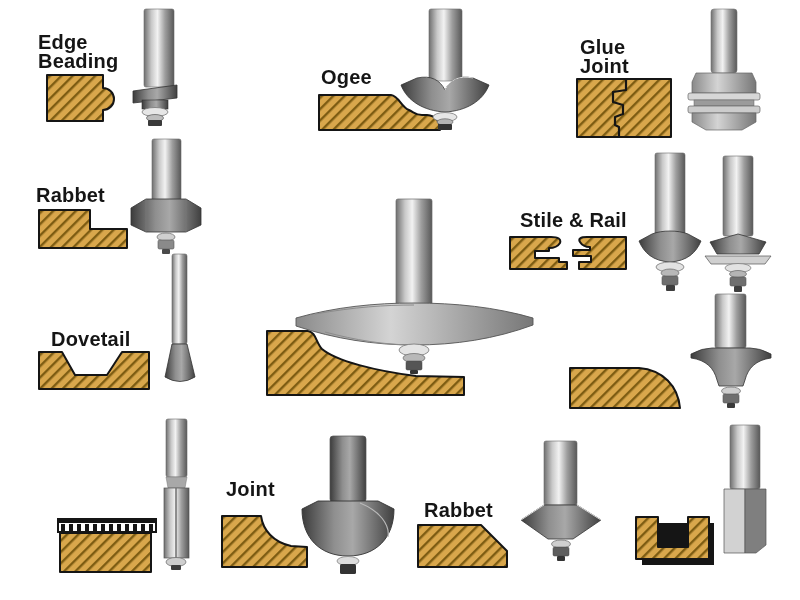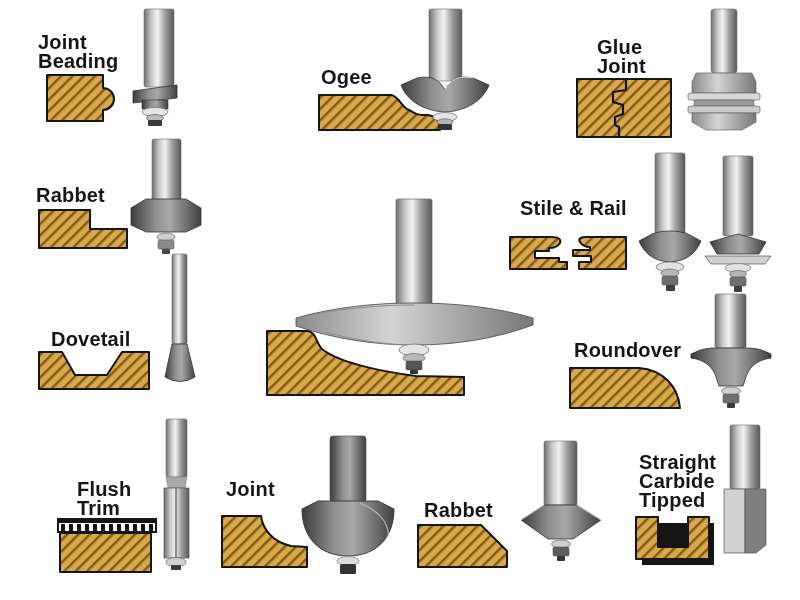--- a/index.html
+++ b/index.html
@@ -55,7 +55,7 @@
 <div>
 
   <div class="group">
-    <div class="label" style="left:38px;top:33px;width:100px">Joint Beading</div>
+    <div class="label" style="left:38px;top:33px;width:100px">Edge Beading</div>
     <svg class="art" style="left:46px;top:74px" width="70" height="48" viewBox="0 0 70 48">
       <path class="wood" d="M1,1 H57 V14 A11,11 0 1 1 57,36 V47 H1 Z"></path>
     </svg>

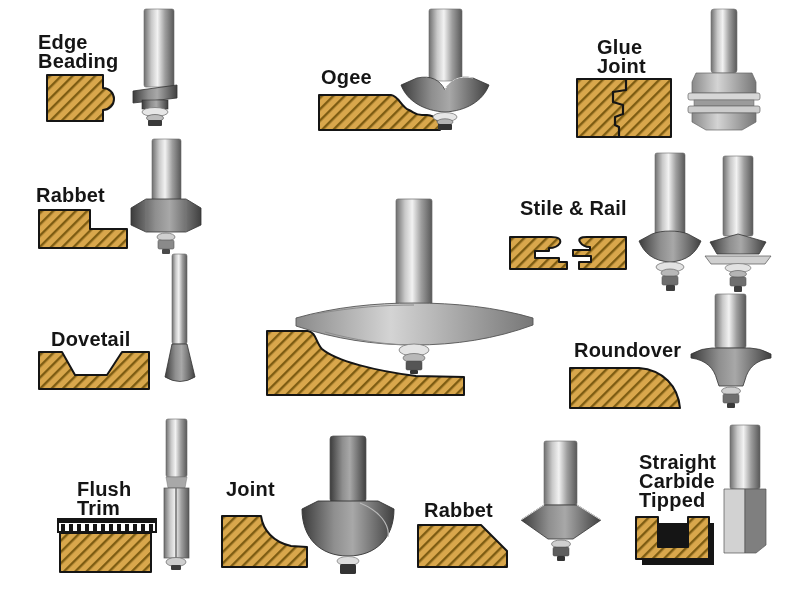--- a/index.html
+++ b/index.html
@@ -85,7 +85,7 @@
   </div>
 
   <div class="group">
-    <div class="label" style="left:597px;top:38px;width:80px">Glue Joint</div>
+    <div class="label" style="left:580px;top:38px;width:80px">Glue Joint</div>
     <svg class="art" style="left:576px;top:78px" width="96" height="60" viewBox="0 0 96 60">
       <path class="wood" d="M1,1 H95 V59 H1 Z"></path>
       <path class="seam" d="M50,1 V12 L37,14 V24 L47,27 V36 L39,39 V47 L43,49 V59"></path>

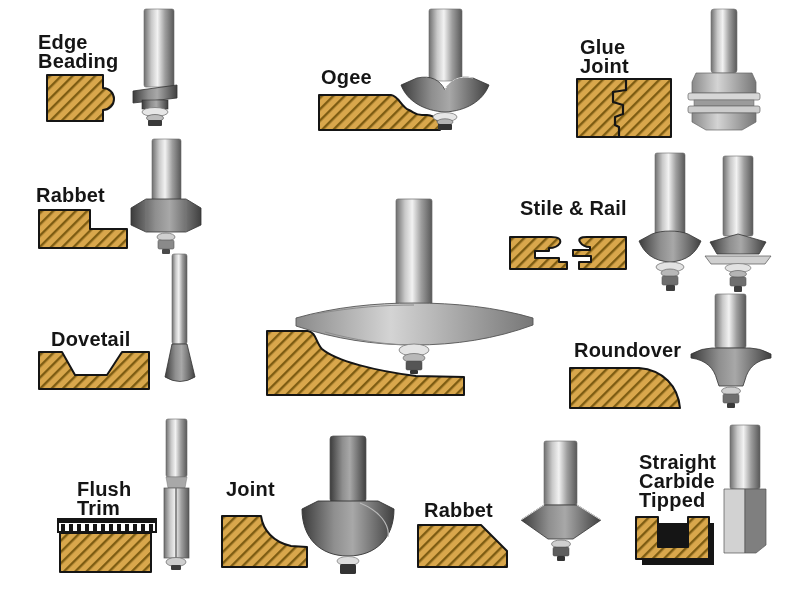--- a/index.html
+++ b/index.html
@@ -116,7 +116,7 @@
   </div>
 
   <div class="group">
-    <div class="label nowrap" style="left:520px;top:199px">Stile &amp; Rail</div>
+    <div class="label nowrap" style="left:520px;top:211px">Stile &amp; Rail</div>
     <svg class="art" style="left:509px;top:236px" width="118" height="34" viewBox="0 0 118 34">
       <path class="wood" d="M1,1 H42 Q53,1 51,7 Q48,12 40,12 L40,15 H26 V22 H50 V26 H58 V33 H1 Z"></path>
       <path class="wood" d="M117,1 H78 Q68,1 71,6 Q74,11 81,11 L81,14 H64 V20 H82 V26 H70 V33 H117 Z"></path>

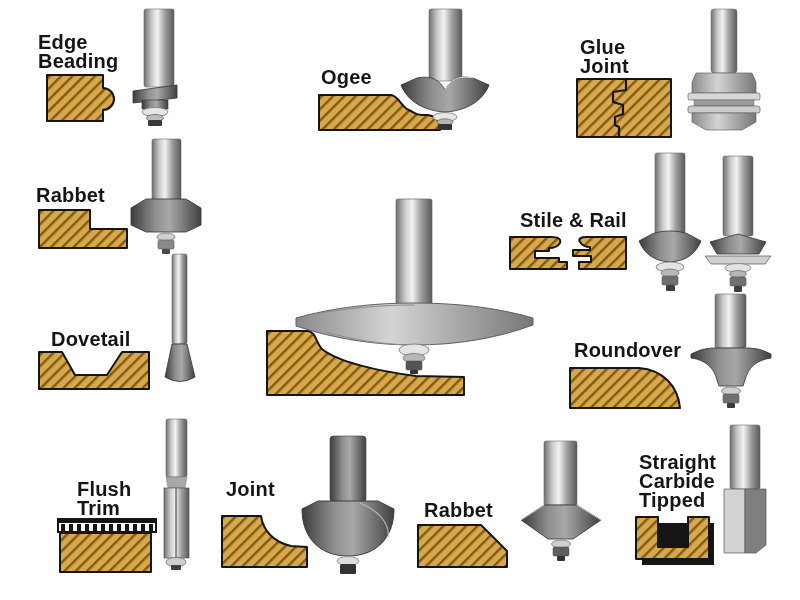--- a/index.html
+++ b/index.html
@@ -167,7 +167,6 @@
   </div>
 
   <div class="group">
-    <div class="label" style="left:574px;top:341px">Roundover</div>
     <svg class="art" style="left:569px;top:367px" width="112" height="42" viewBox="0 0 112 42">
       <path class="wood" d="M1,1 H70 C94,3 109,19 111,41 L1,41 Z"></path>
     </svg>

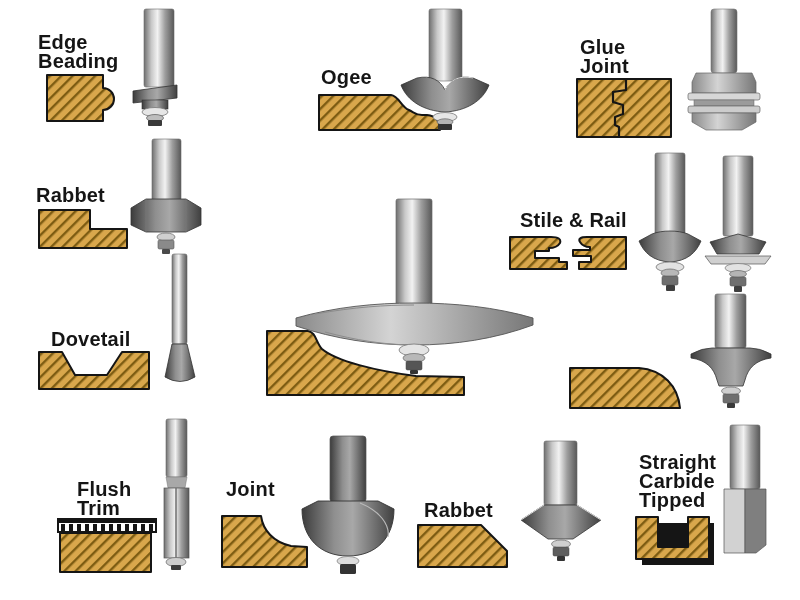--- a/index.html
+++ b/index.html
@@ -240,7 +240,6 @@
   </div>
 
   <div class="group">
-    <div class="label" style="left:639px;top:453px;width:100px">Straight Carbide Tipped</div>
     <svg class="art" style="left:634px;top:515px" width="84" height="54" viewBox="0 0 84 54">
       <rect x="8" y="8" width="72" height="42" class="shadow"></rect>
       <path class="wood" d="M2,2 H24 V32 H54 V2 H75 V44 H2 Z"></path>

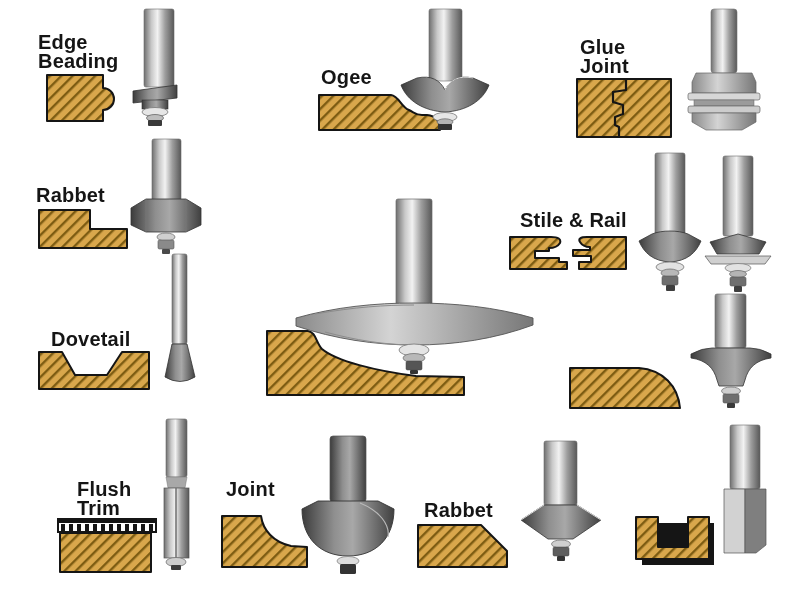--- a/index.html
+++ b/index.html
@@ -180,7 +180,6 @@
   </div>
 
   <div class="group">
-    <div class="label" style="left:77px;top:480px;width:72px">Flush Trim</div>
     <svg class="art" style="left:55px;top:518px" width="104" height="56" viewBox="0 0 104 56">
       <rect x="3" y="1" width="98" height="13" fill="#ffffff" stroke="#151515" stroke-width="2"></rect>
       <rect x="2" y="0" width="100" height="5" class="lam"></rect>

